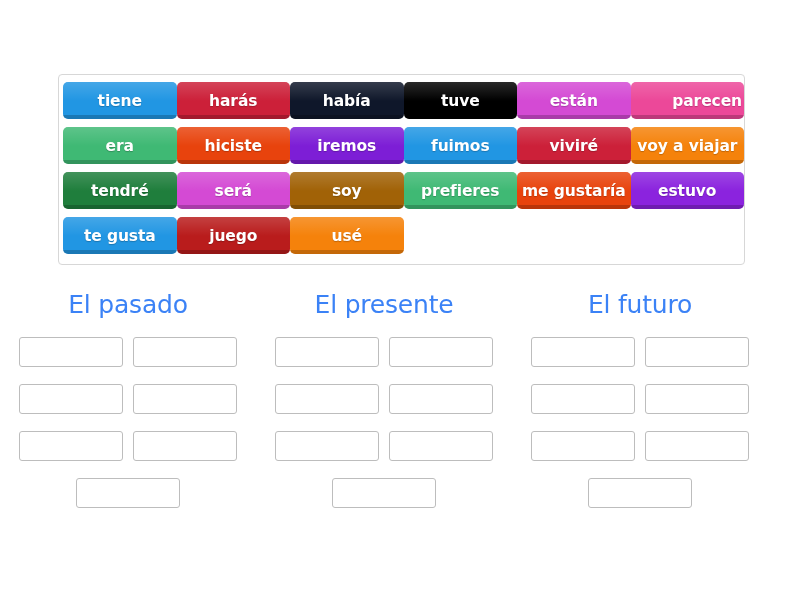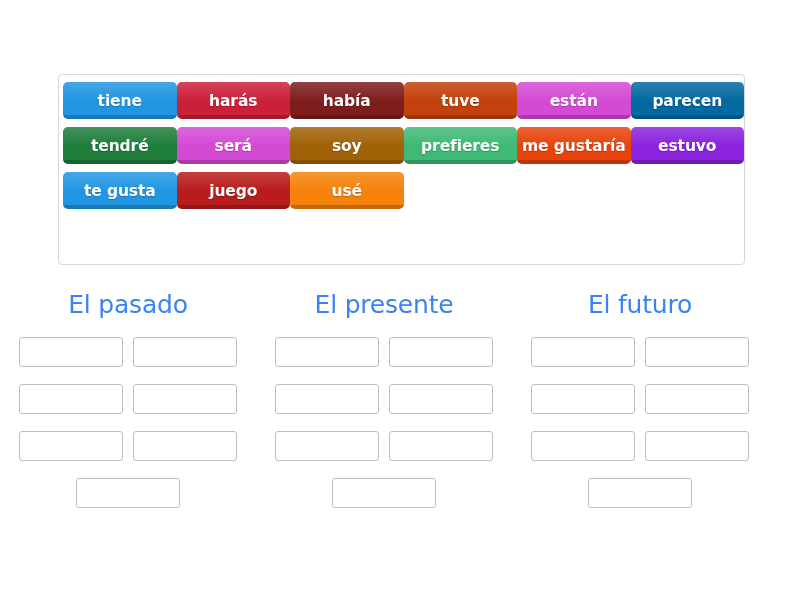--- a/index.html
+++ b/index.html
@@ -141,7 +141,7 @@
       <div class="tile" style="background: rgb(204, 32, 57);">
         <span class="tile-label">harás</span>
       </div>
-      <div class="tile" style="background: #7f1d1d;">
+      <div class="tile" style="background: #0f172a;">
         <span class="tile-label">había</span>
       </div>
       <div class="tile" style="background: #c2410c;">

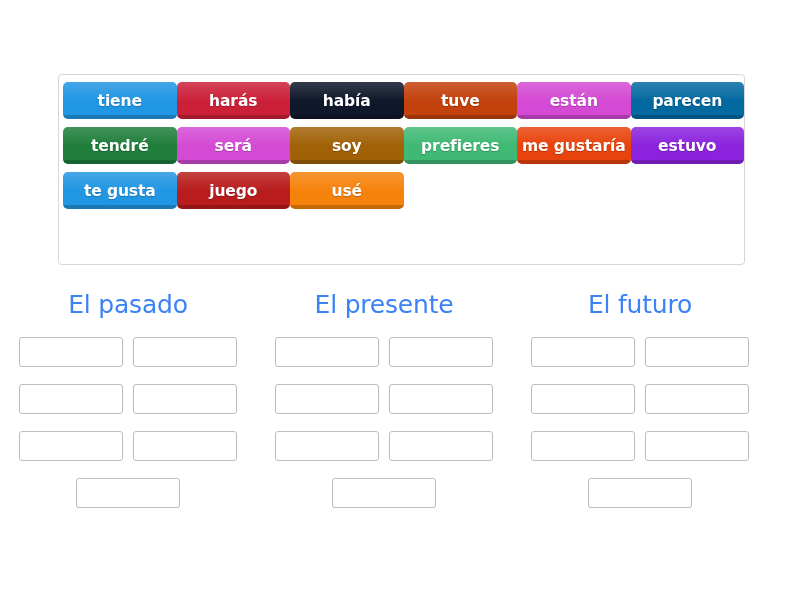--- a/index.html
+++ b/index.html
@@ -144,7 +144,7 @@
       <div class="tile" style="background: #0f172a;">
         <span class="tile-label">había</span>
       </div>
-      <div class="tile" style="background: #c2410c;">
+      <div class="tile" style="background: #000000;">
         <span class="tile-label">tuve</span>
       </div>
       <div class="tile" style="background: rgb(212, 74, 212); text-align: center;">

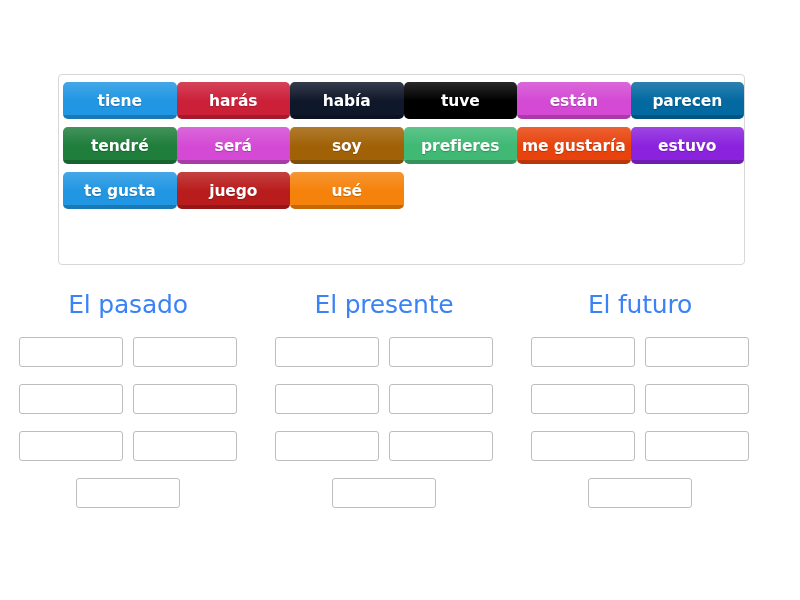--- a/index.html
+++ b/index.html
@@ -150,7 +150,7 @@
       <div class="tile" style="background: rgb(212, 74, 212); text-align: center;">
         <span class="tile-label">están</span>
       </div>
-      <div class="tile" style="background: #0369a1;">
+      <div class="tile" style="background: #ec4899; justify-content: flex-end;">
         <span class="tile-label">parecen</span>
       </div>
     </div>

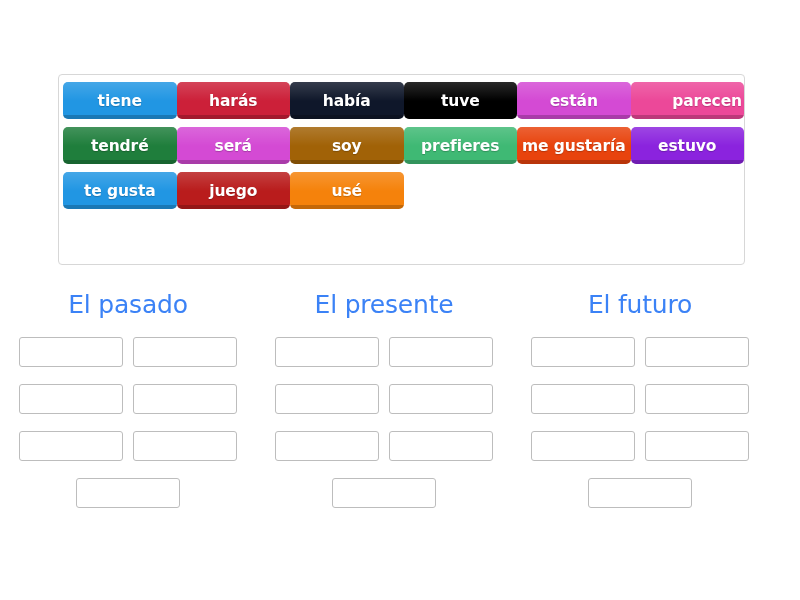--- a/index.html
+++ b/index.html
@@ -155,6 +155,26 @@
       </div>
     </div>
     <div class="tile-row">
+      <div class="tile" style="background: rgb(63, 185, 116);">
+        <span class="tile-label">era</span>
+      </div>
+      <div class="tile" style="background: rgb(232, 67, 13);">
+        <span class="tile-label">hiciste</span>
+      </div>
+      <div class="tile" style="background: rgb(125, 30, 214);">
+        <span class="tile-label">iremos</span>
+      </div>
+      <div class="tile" style="background: rgb(33, 150, 227);">
+        <span class="tile-label">fuimos</span>
+      </div>
+      <div class="tile" style="background: rgb(204, 32, 57);">
+        <span class="tile-label">viviré</span>
+      </div>
+      <div class="tile" style="background: rgb(245, 130, 11);">
+        <span class="tile-label">voy a viajar</span>
+      </div>
+    </div>
+    <div class="tile-row">
       <div class="tile" style="background: rgb(31, 126, 60);">
         <span class="tile-label">tendré</span>
       </div>

